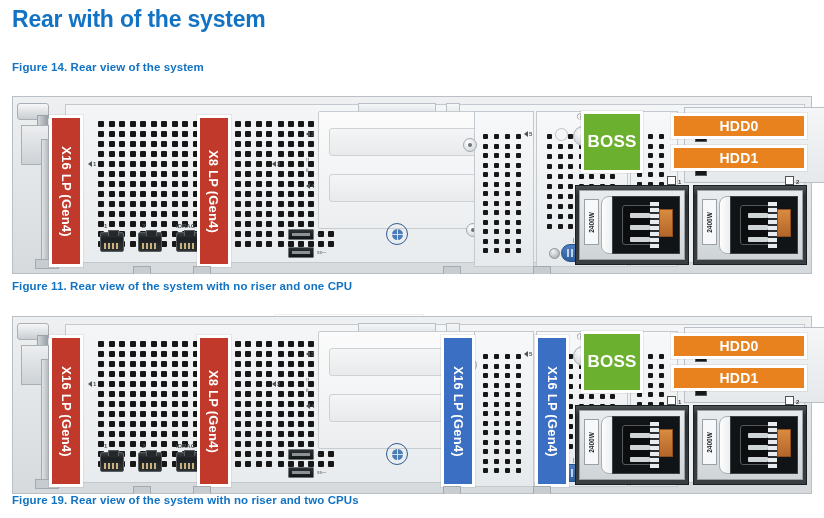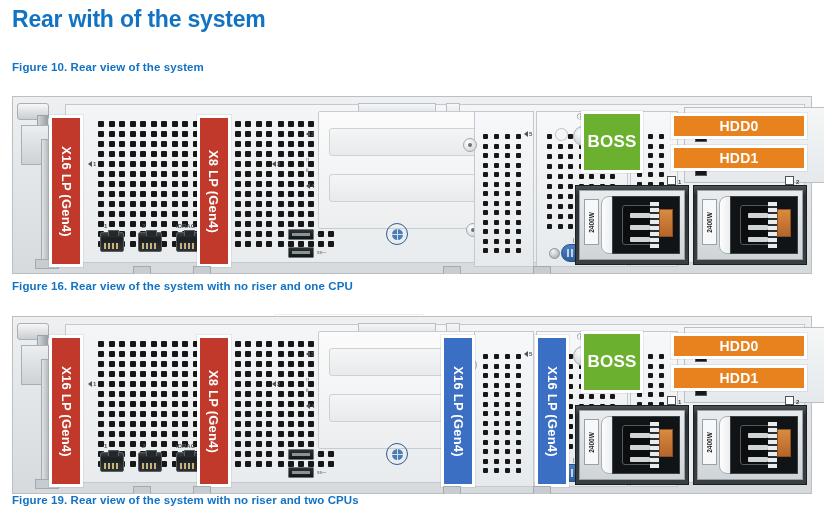--- a/index.html
+++ b/index.html
@@ -291,7 +291,7 @@
 <body>
 
 <div class="page-title">Rear with of the system</div>
-<div class="fig-caption" id="cap10">Figure 10. Rear view of the system</div>
+<div class="fig-caption" id="cap10">Figure 14. Rear view of the system</div>
 <div class="fig-caption" id="cap11">Figure 16. Rear view of the system with no riser and one CPU</div>
 <div class="fig-caption" id="cap12">Figure 19. Rear view of the system with no riser and two CPUs</div>
 

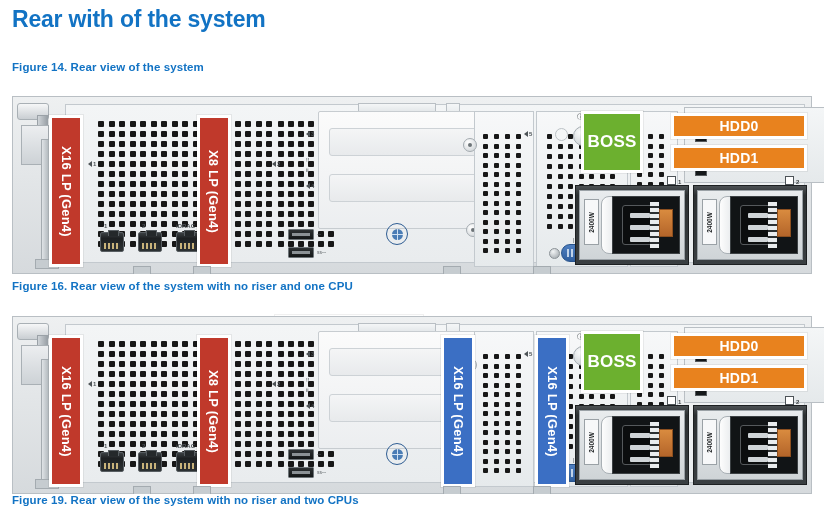--- a/index.html
+++ b/index.html
@@ -292,7 +292,7 @@
 
 <div class="page-title">Rear with of the system</div>
 <div class="fig-caption" id="cap10">Figure 14. Rear view of the system</div>
-<div class="fig-caption" id="cap11">Figure 16. Rear view of the system with no riser and one CPU</div>
+<div class="fig-caption" id="cap11">Figure 11. Rear view of the system with no riser and one CPU</div>
 <div class="fig-caption" id="cap12">Figure 19. Rear view of the system with no riser and two CPUs</div>
 
 <div class="chassis" id="chassis1">

